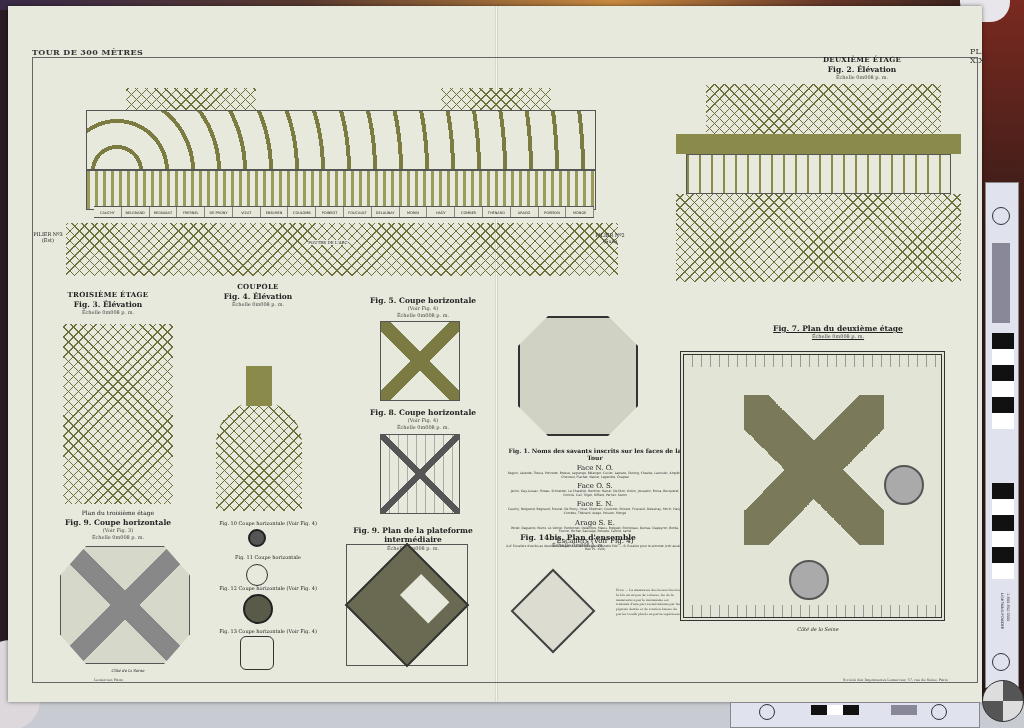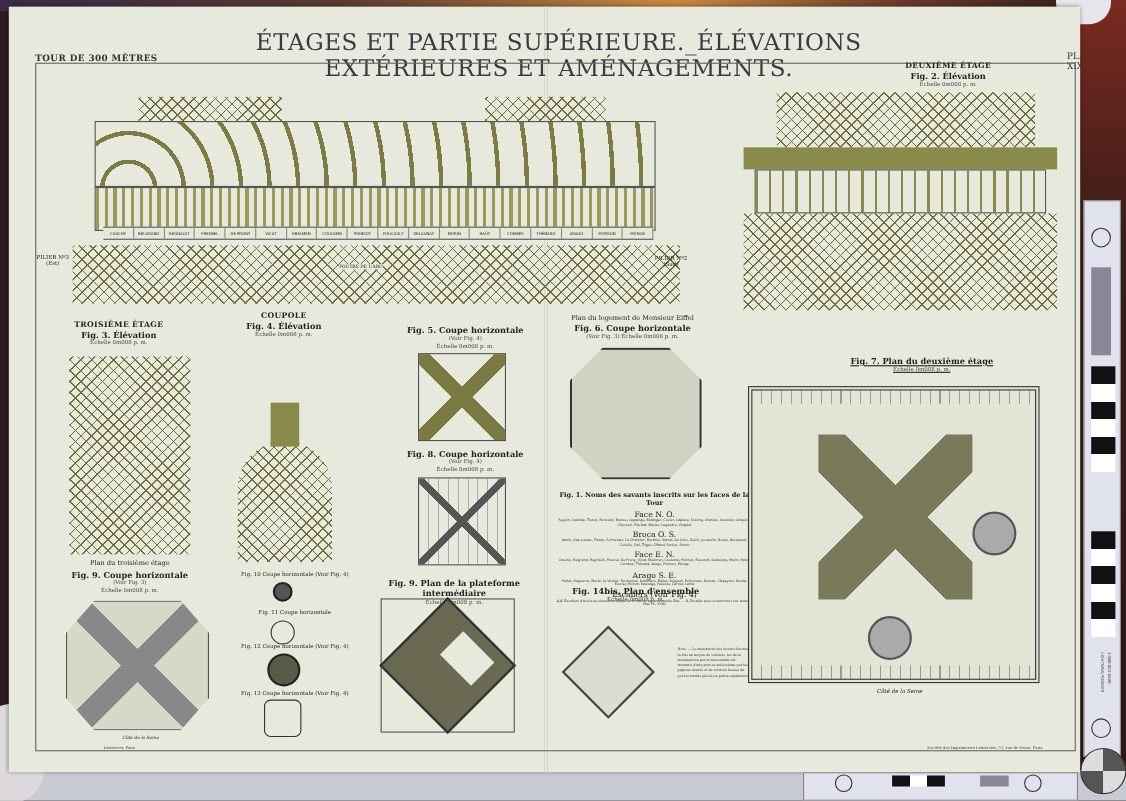--- a/index.html
+++ b/index.html
@@ -65,7 +65,6 @@
 <div class="sheet">
   <div class="fold"></div>
 
-  <div class="plate-title">ÉTAGES ET PARTIE SUPÉRIEURE._ÉLÉVATIONS EXTÉRIEURES ET AMÉNAGEMENTS.</div>
   <div class="series">TOUR DE 300 MÈTRES</div>
   <div class="plate-no">PL. XIX</div>
 

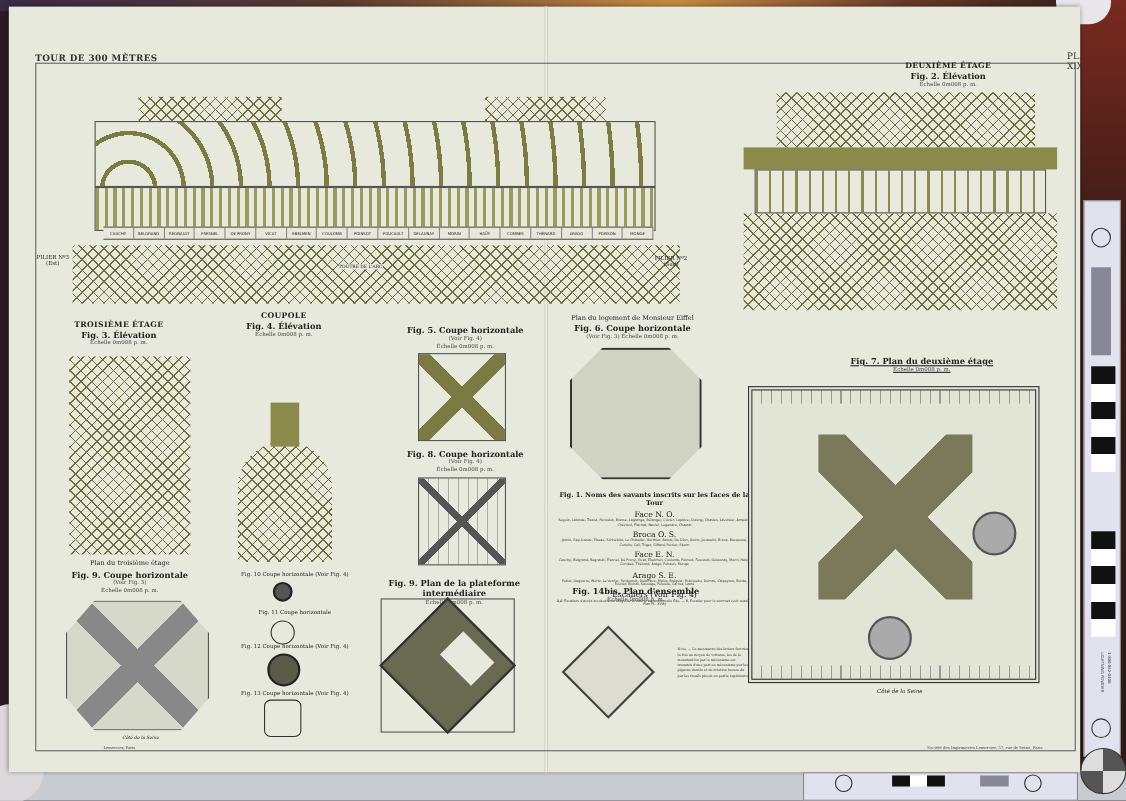--- a/index.html
+++ b/index.html
@@ -149,11 +149,6 @@
   </div>
   <div class="draw-box" style="left:372px;top:428px;width:80px;height:80px;background:linear-gradient(45deg,transparent 47%,#555 47% 53%,transparent 53%),linear-gradient(-45deg,transparent 47%,#555 47% 53%,transparent 53%),repeating-linear-gradient(90deg,transparent 0 8px,#aaa 8px 9px);"></div>
 
-  <div class="cap" style="left:497px;top:280px;width:140px;">
-    <div style="font-size:6px;">Plan du logement de Monsieur Eiffel</div>
-    <div class="t2">Fig. 6. Coupe horizontale</div>
-    <div class="t3">(Voir Fig. 3) Échelle 0m008 p. m.</div>
-  </div>
   <div class="draw-box" style="left:510px;top:310px;width:120px;height:120px;clip-path:polygon(25% 0,75% 0,100% 25%,100% 75%,75% 100%,25% 100%,0 75%,0 25%);background:#d0d2c4;border:2px solid #333;"></div>
 
   <div class="savants">

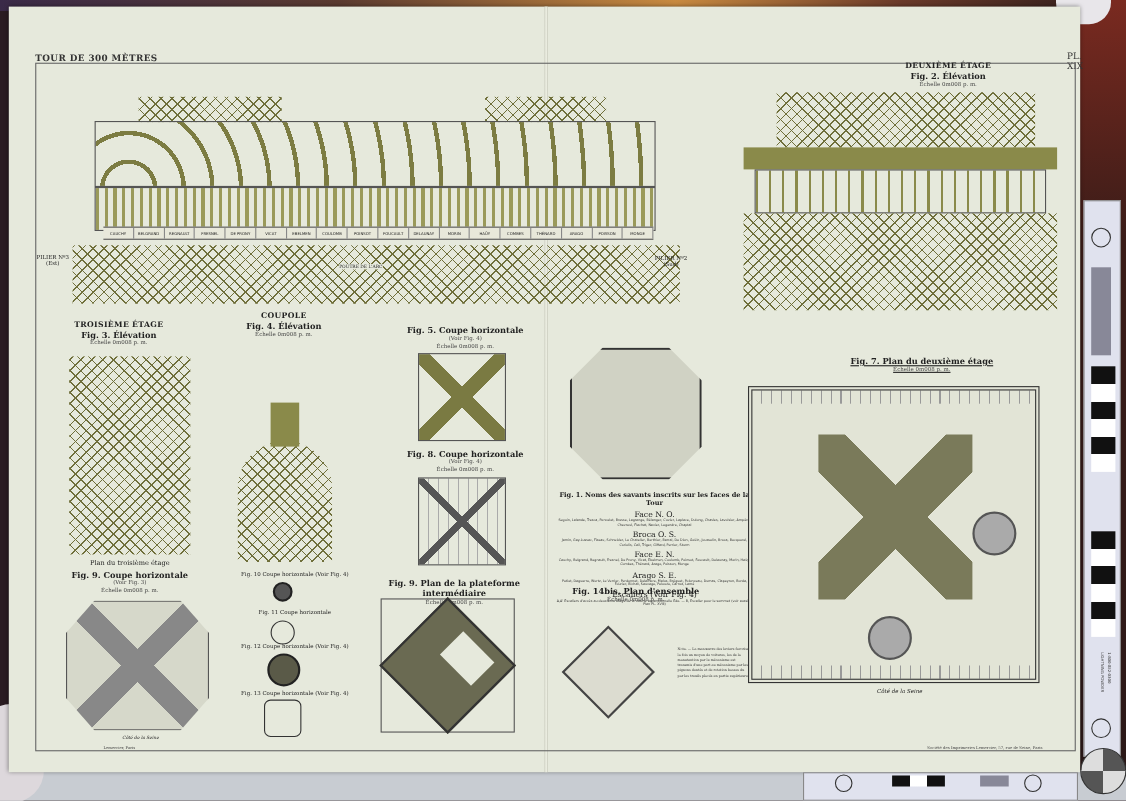--- a/index.html
+++ b/index.html
@@ -155,7 +155,7 @@
     <div class="h">Fig. 1. Noms des savants inscrits sur les faces de la Tour</div>
     <div class="face">Face N. O.</div>
     <div class="lst">Seguin, Lalande, Tresca, Poncelet, Bresse, Lagrange, Bélanger, Cuvier, Laplace, Dulong, Chasles, Lavoisier, Ampère, Chevreul, Flachat, Navier, Legendre, Chaptal</div>
-    <div class="face">Broca O. S.</div>
+    <div class="face">Face O. S.</div>
     <div class="lst">Jamin, Gay-Lussac, Fizeau, Schneider, Le Chatelier, Berthier, Barral, De Dion, Goüin, Jousselin, Broca, Becquerel, Coriolis, Cail, Triger, Giffard, Perrier, Sturm</div>
     <div class="face">Face E. N.</div>
     <div class="lst">Cauchy, Belgrand, Regnault, Fresnel, De Prony, Vicat, Ebelmen, Coulomb, Poinsot, Foucault, Delaunay, Morin, Haüy, Combes, Thénard, Arago, Poisson, Monge</div>

